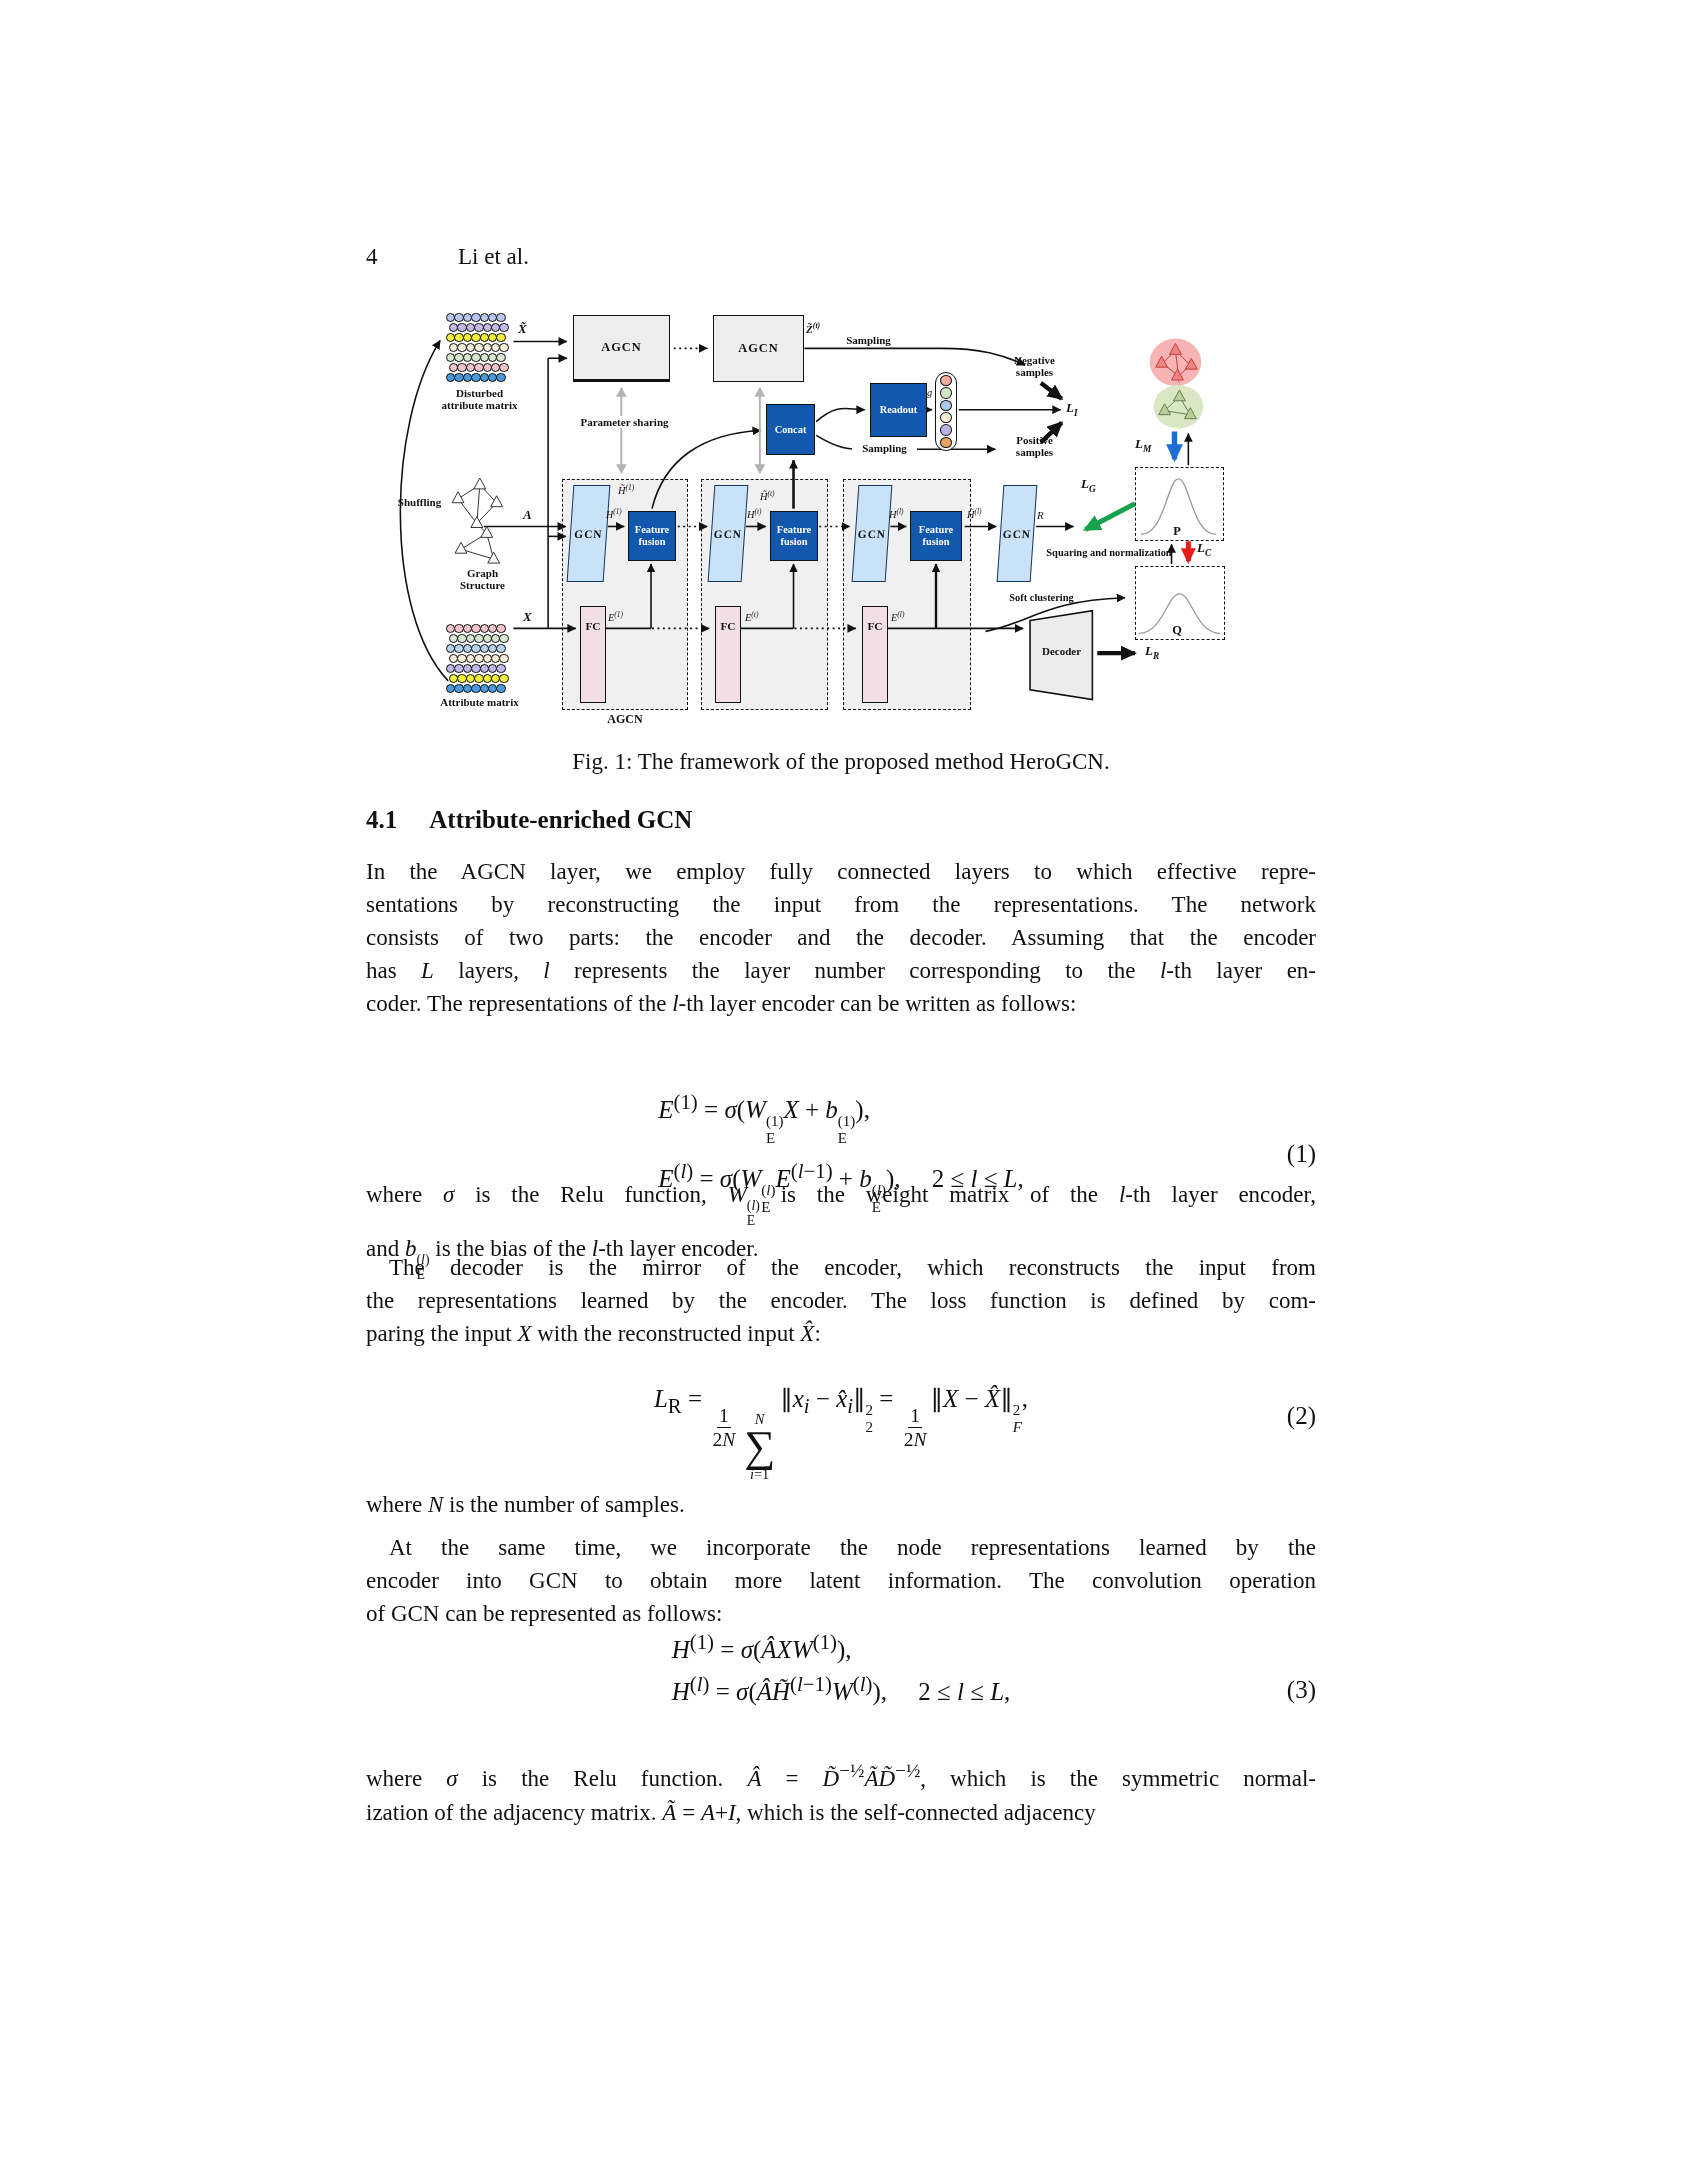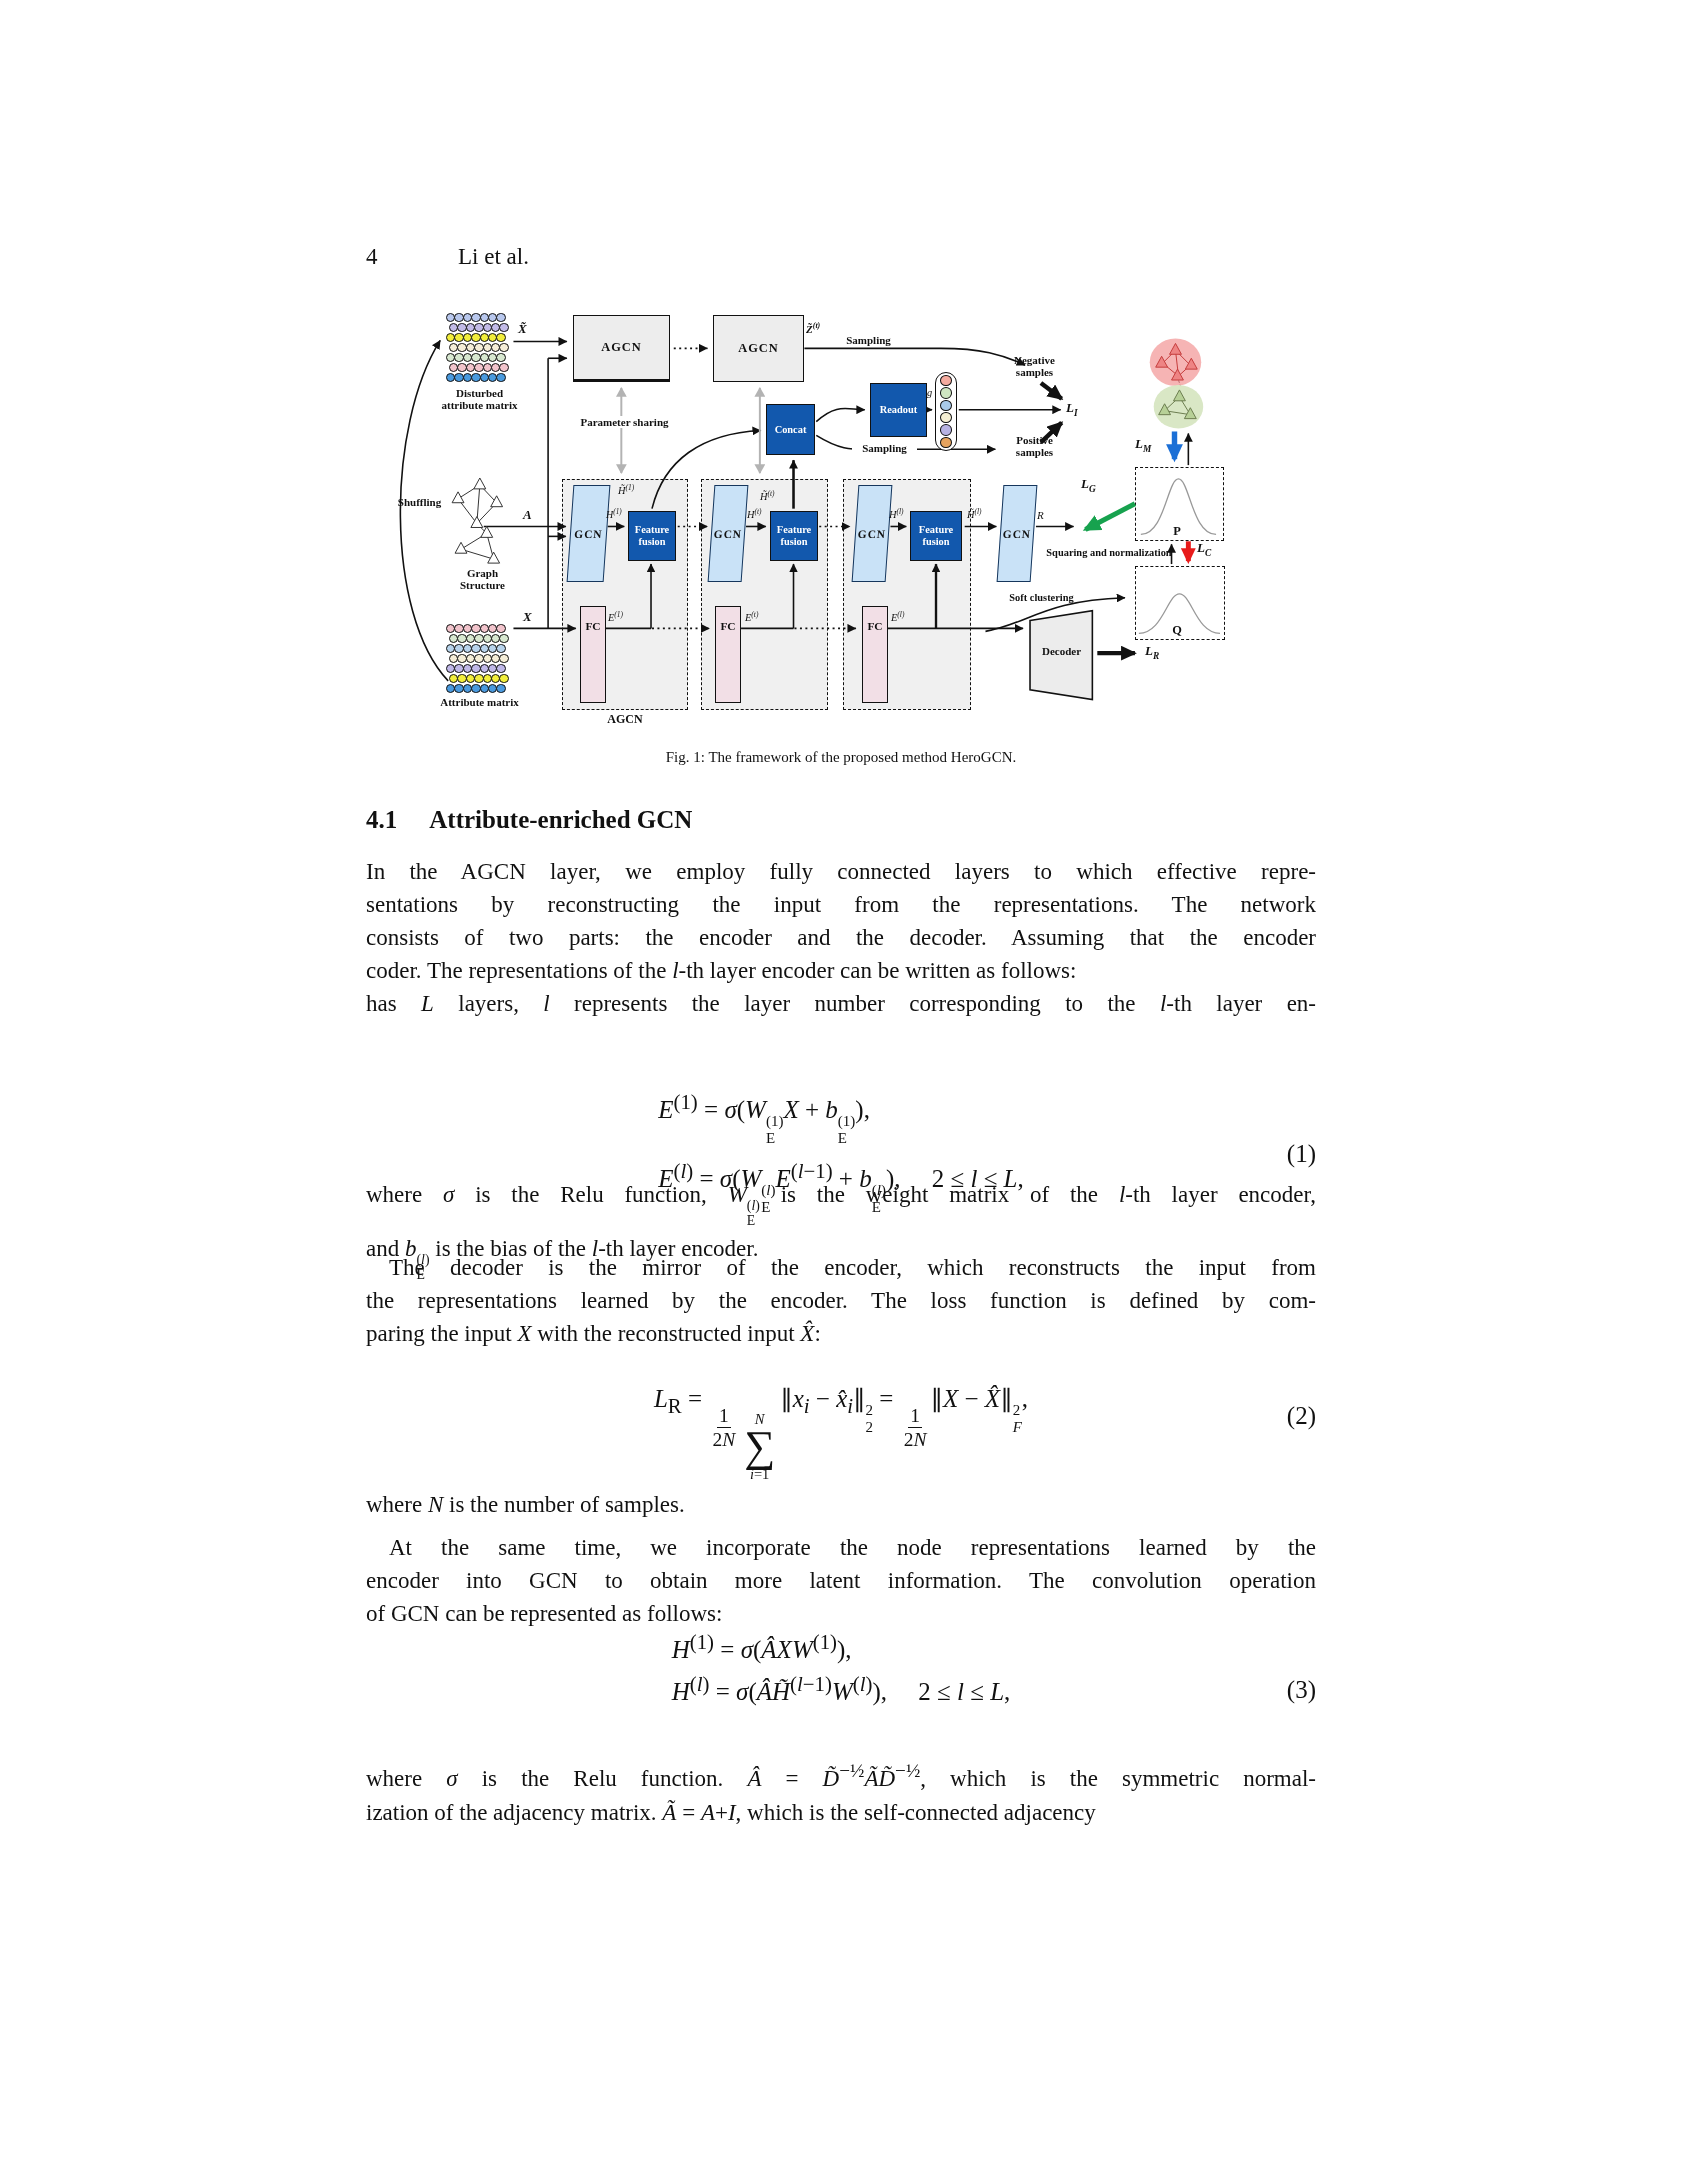--- a/index.html
+++ b/index.html
@@ -48,7 +48,7 @@
   .eq{position:absolute;left:366px;width:950px;font-size:25px;}
   .eq .eqlines{width:fit-content;margin:0 auto;}
   .eqnum{position:absolute;right:0;}
-  #caption{top:749px;left:366px;width:950px;text-align:center;font-size:15px;}
+  #caption{top:749px;left:366px;width:950px;text-align:center;font-size:23px;}
   #sechead{top:806px;left:366px;width:950px;font-weight:bold;font-size:25px;}
   #sechead .stitle{margin-left:32px;}
 </style>

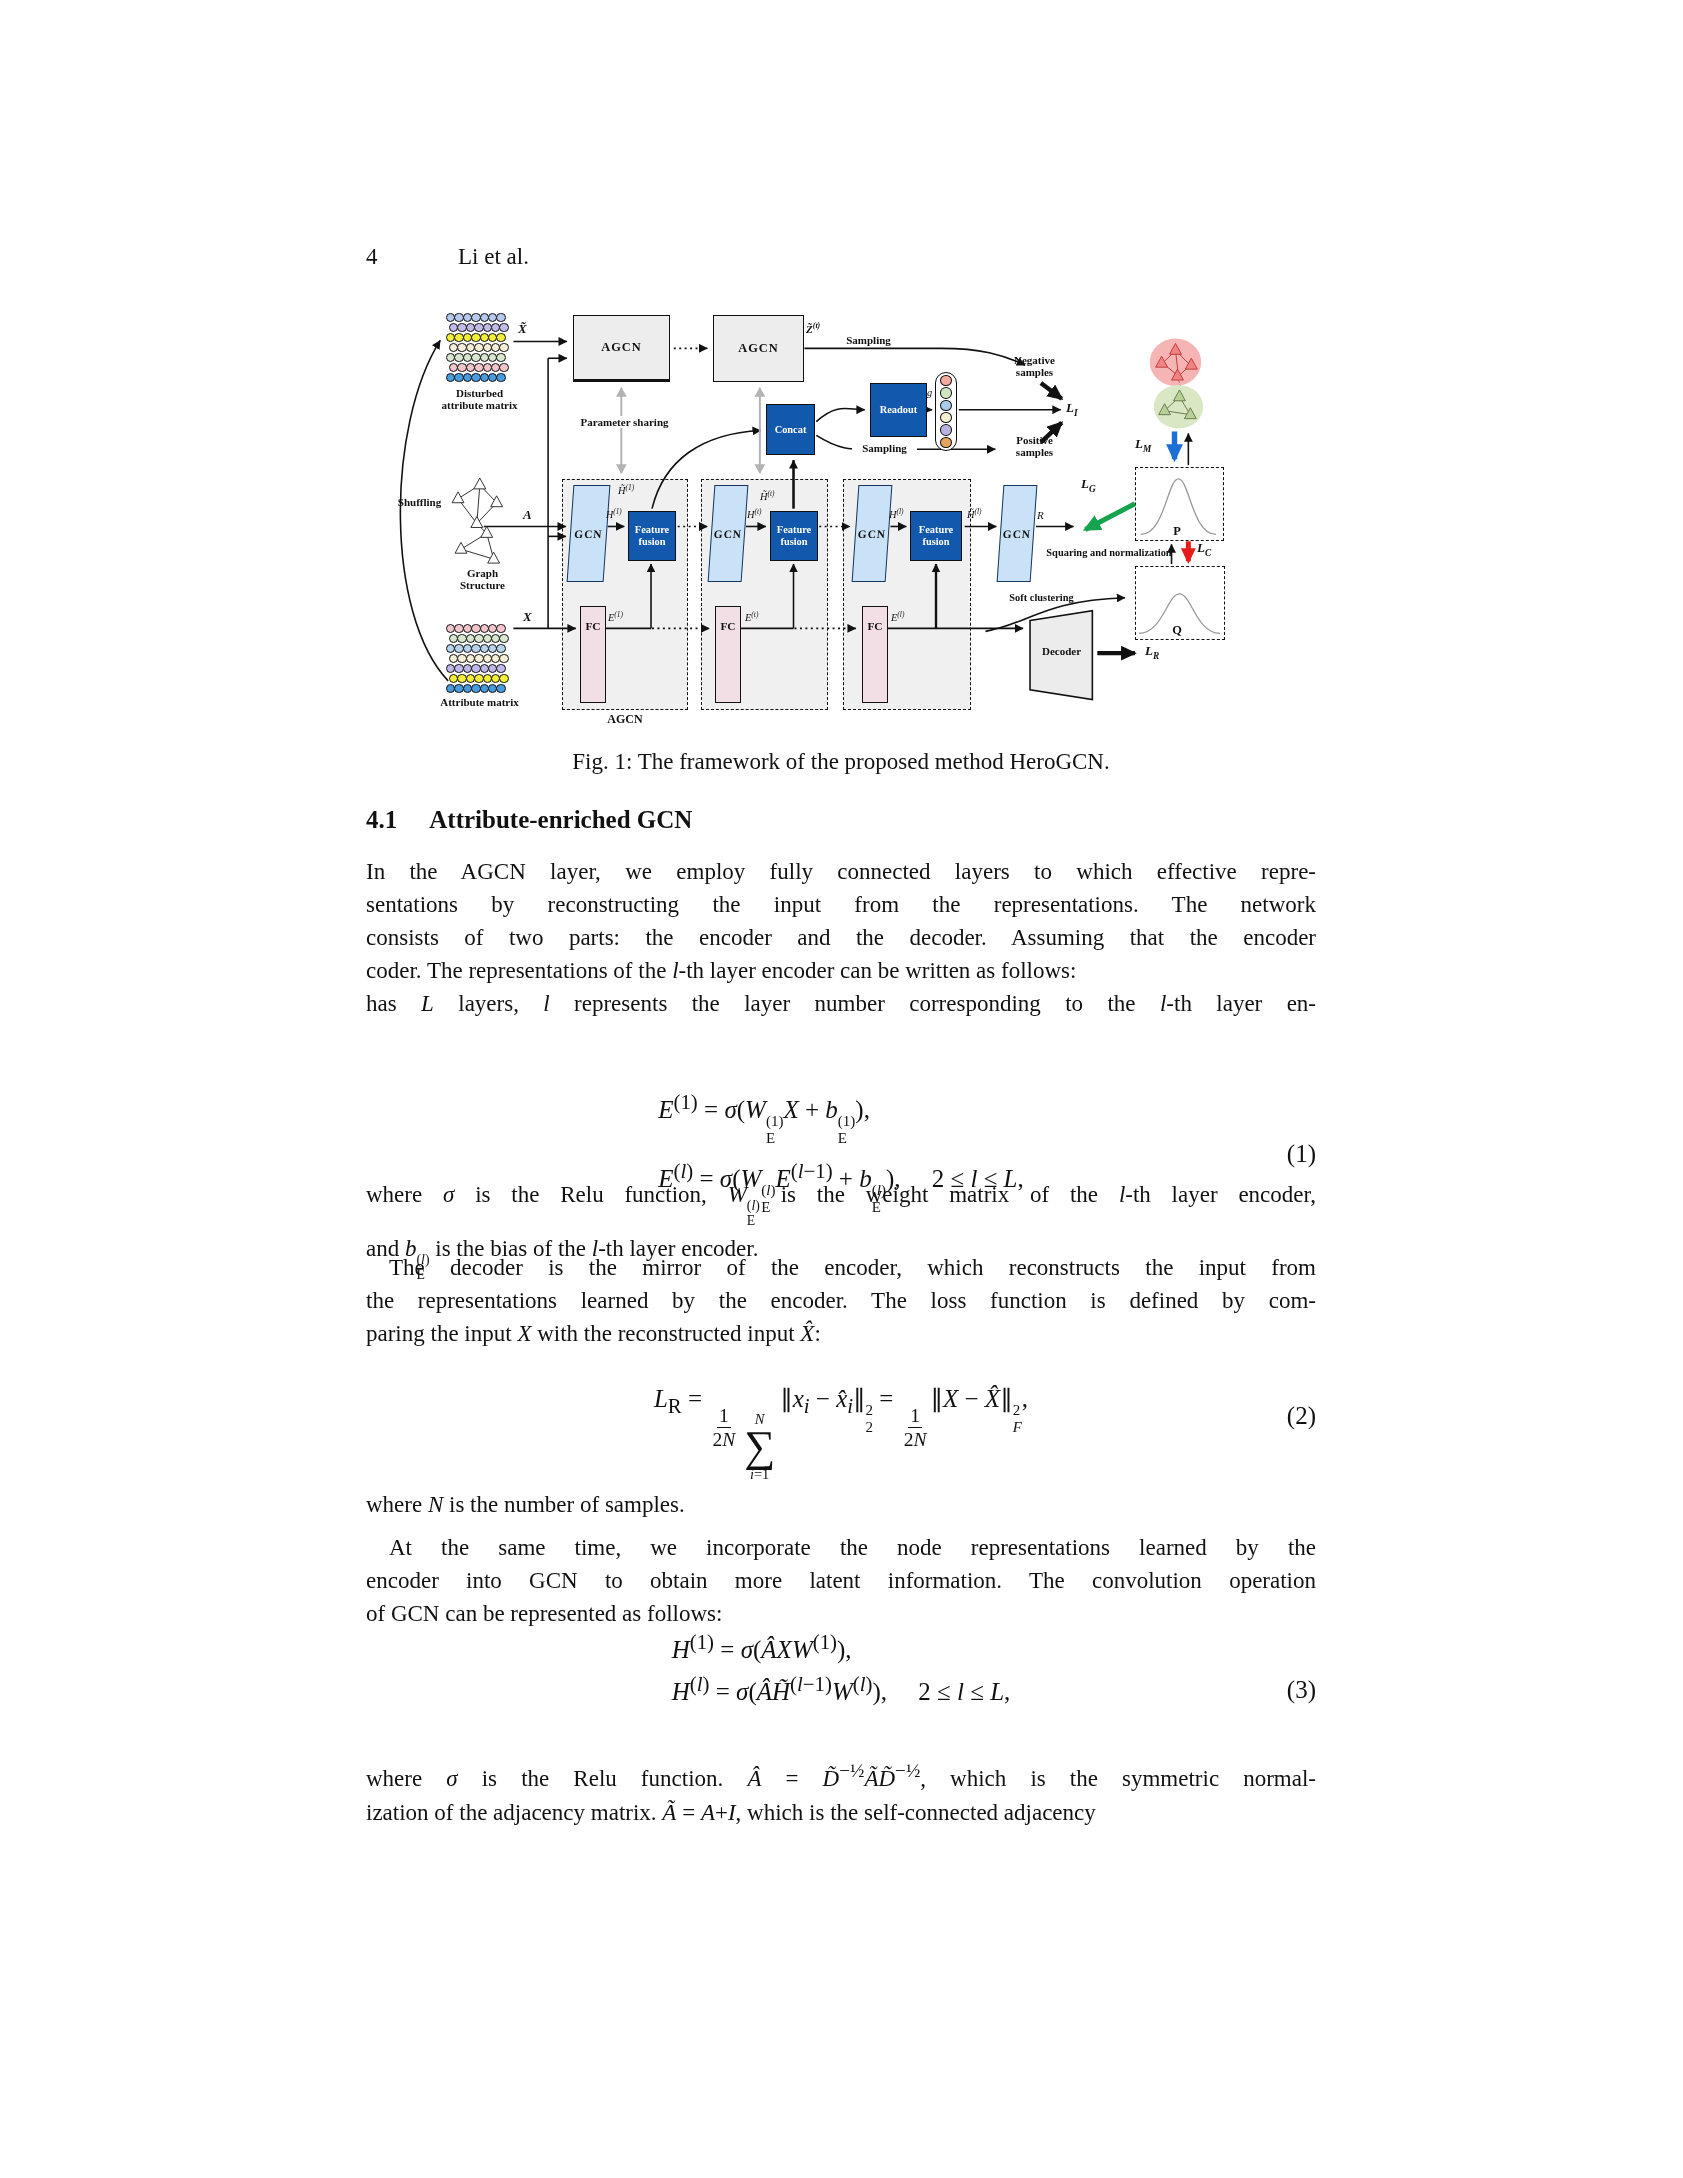--- a/index.html
+++ b/index.html
@@ -414,8 +414,8 @@
       <div class="tl just">In the AGCN layer, we employ fully connected layers to which effective repre-</div>
       <div class="tl just">sentations by reconstructing the input from the representations. The network</div>
       <div class="tl just">consists of two parts: the encoder and the decoder. Assuming that the encoder</div>
+      <div class="tl just">has <i>L</i> layers, <i>l</i> represents the layer number corresponding to the <i>l</i>-th layer en-</div>
       <div class="tl">coder. The representations of the <i>l</i>-th layer encoder can be written as follows:</div>
-      <div class="tl just">has <i>L</i> layers, <i>l</i> represents the layer number corresponding to the <i>l</i>-th layer en-</div>
     </div>
 
   <div class="eq" style="top:1096px;">

